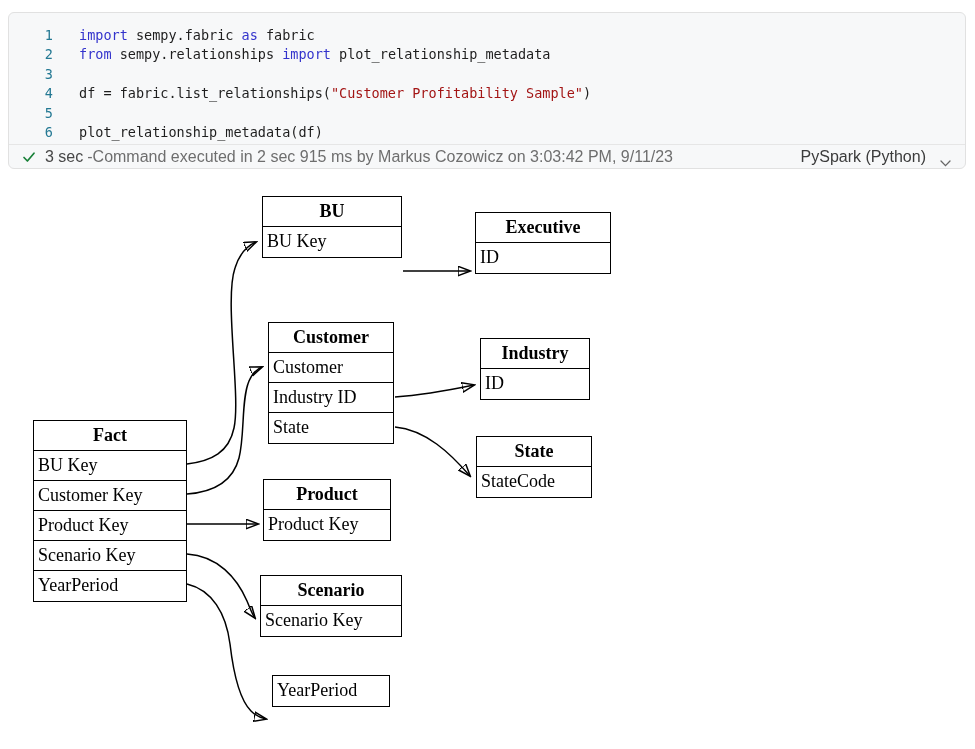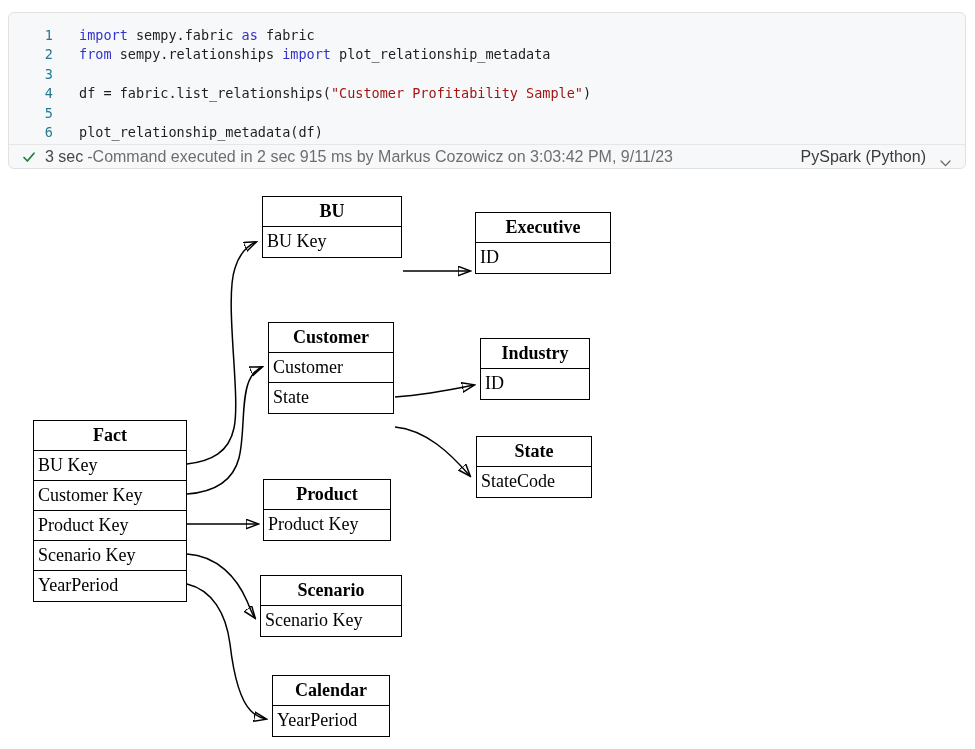--- a/index.html
+++ b/index.html
@@ -115,6 +115,7 @@
       <div class="dt" style="left: 268px; top: 322px; width: 126px;">
         <div class="dt-h">Customer</div>
         <div class="dt-r">Customer</div>
+        <div class="dt-r">Industry ID</div>
         <div class="dt-r">State</div>
       </div>
       <div class="dt" style="left: 480px; top: 338px; width: 110px;">

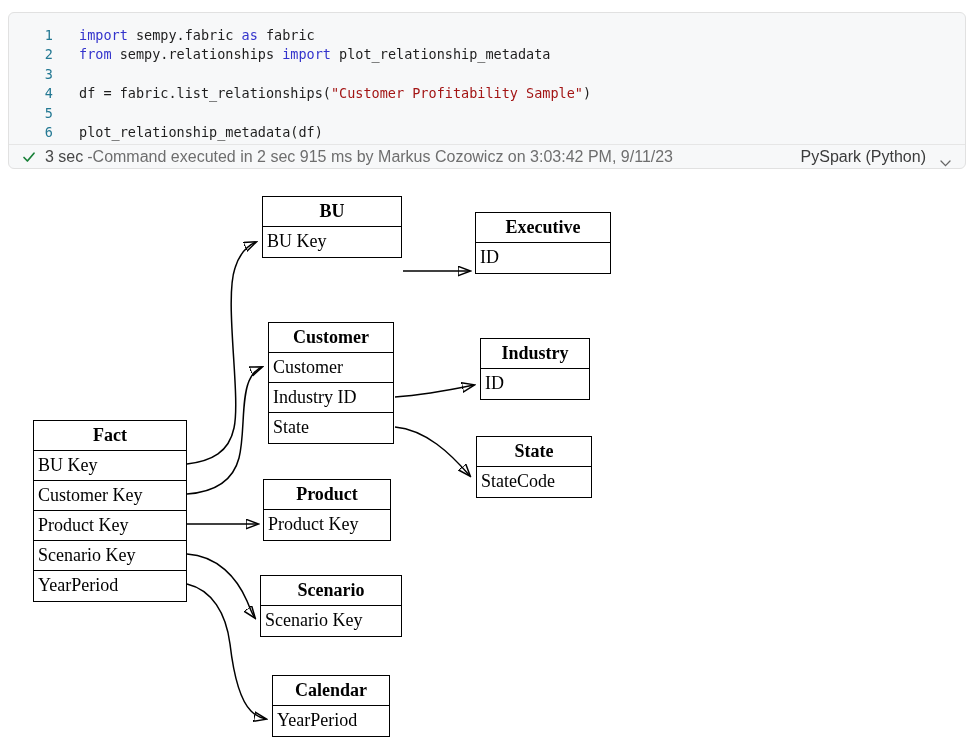--- a/index.html
+++ b/index.html
@@ -135,7 +135,6 @@
         <div class="dt-r">Scenario Key</div>
       </div>
       <div class="dt" style="left: 272px; top: 675px; width: 118px;">
-        <div class="dt-h">Calendar</div>
         <div class="dt-r">YearPeriod</div>
       </div>
     </div>

